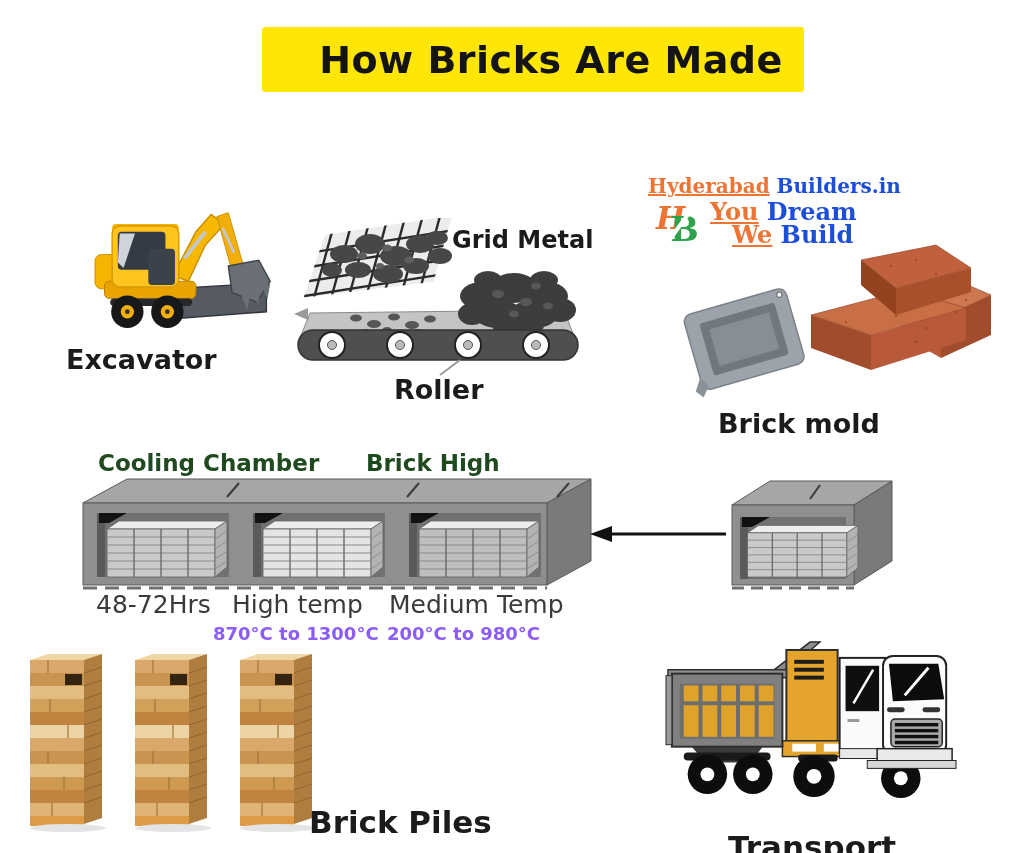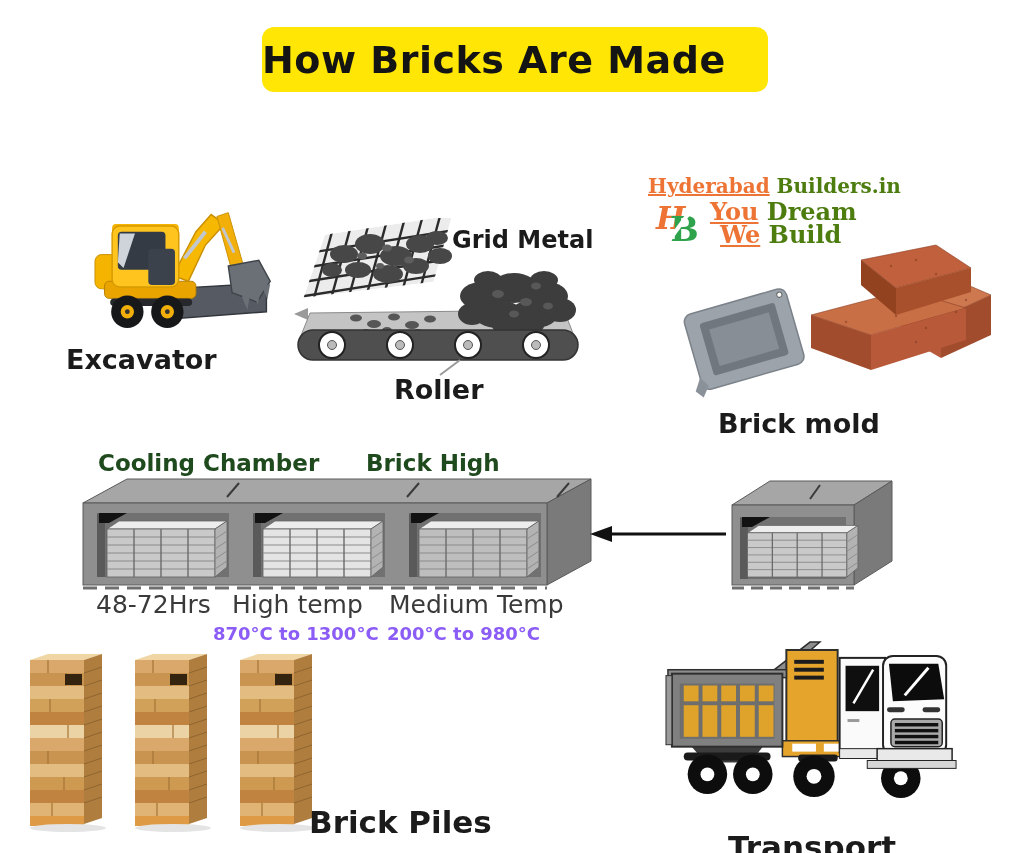--- a/index.html
+++ b/index.html
@@ -7,7 +7,7 @@
           font-family:"DejaVu Sans","Liberation Sans",sans-serif;}
   
   .title-banner{position:absolute;left:262px;top:27px;width:506px;height:65px;background:#FFE604;
-                border-radius:12px;display:flex;align-items:center;justify-content:flex-start;}
+                border-radius:3px;display:flex;align-items:center;justify-content:center;padding-left:36px;}
   .title-banner span{font-size:38px;font-weight:700;color:#141414;white-space:nowrap;letter-spacing:.5px;}
   
   .label{position:absolute;font-weight:700;color:#1b1b1b;white-space:nowrap;}

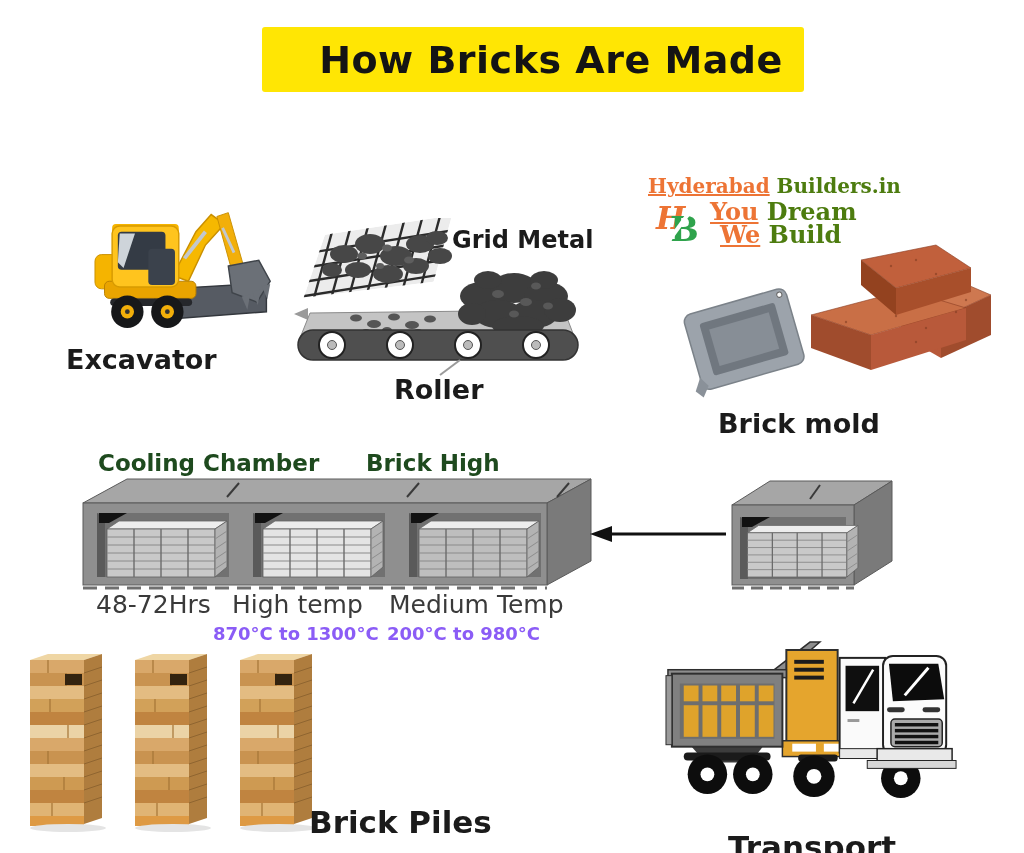--- a/index.html
+++ b/index.html
@@ -32,7 +32,7 @@
          font-family:"DejaVu Serif","Liberation Serif",serif;}
   .brand .line1{font-size:20px;font-weight:700;white-space:nowrap;}
   .brand .orange{color:#ED7435;text-decoration:underline;}
-  .brand .green{color:#4d7c0f;}
+  .brand .green{color:#1d4ed8;}
   .monogram{position:absolute;left:8px;top:24px;width:54px;height:54px;}
   .mono-h{position:absolute;left:0;top:2px;font-size:31px;font-weight:700;color:#ED7435;font-style:italic;}
   .mono-b{position:absolute;left:14px;top:11px;font-size:34px;font-weight:700;color:#2FA34C;}

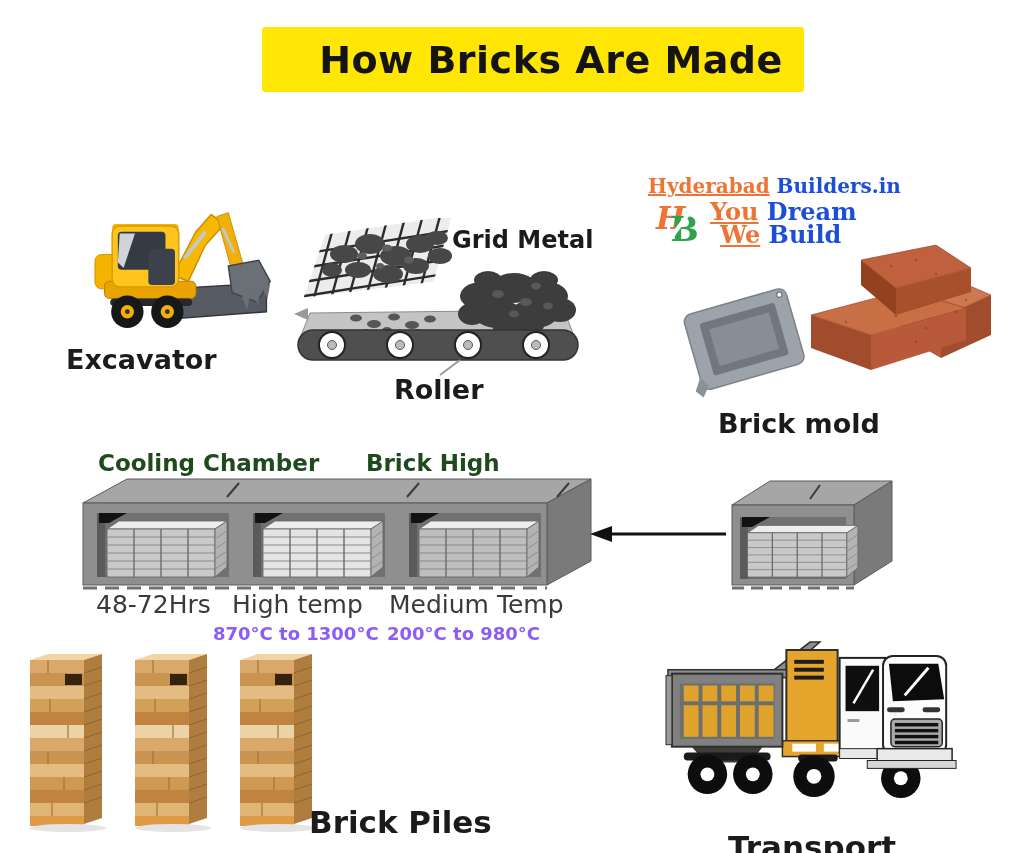--- a/index.html
+++ b/index.html
@@ -38,7 +38,7 @@
   .mono-b{position:absolute;left:14px;top:11px;font-size:34px;font-weight:700;color:#2FA34C;}
   .mono-slash{position:absolute;left:23px;top:-3px;width:4px;height:58px;background:#fff;transform:rotate(36deg);}
   .taglines{position:absolute;left:62px;top:26px;font-size:24px;font-weight:700;line-height:23px;white-space:nowrap;}
-  .taglines div:nth-child(2){margin-left:10px;}
+  .taglines div:nth-child(2){margin-left:22px;}
   svg{position:absolute;display:block;}
   .defs-sprite{width:0;height:0;position:absolute;}
 </style>

